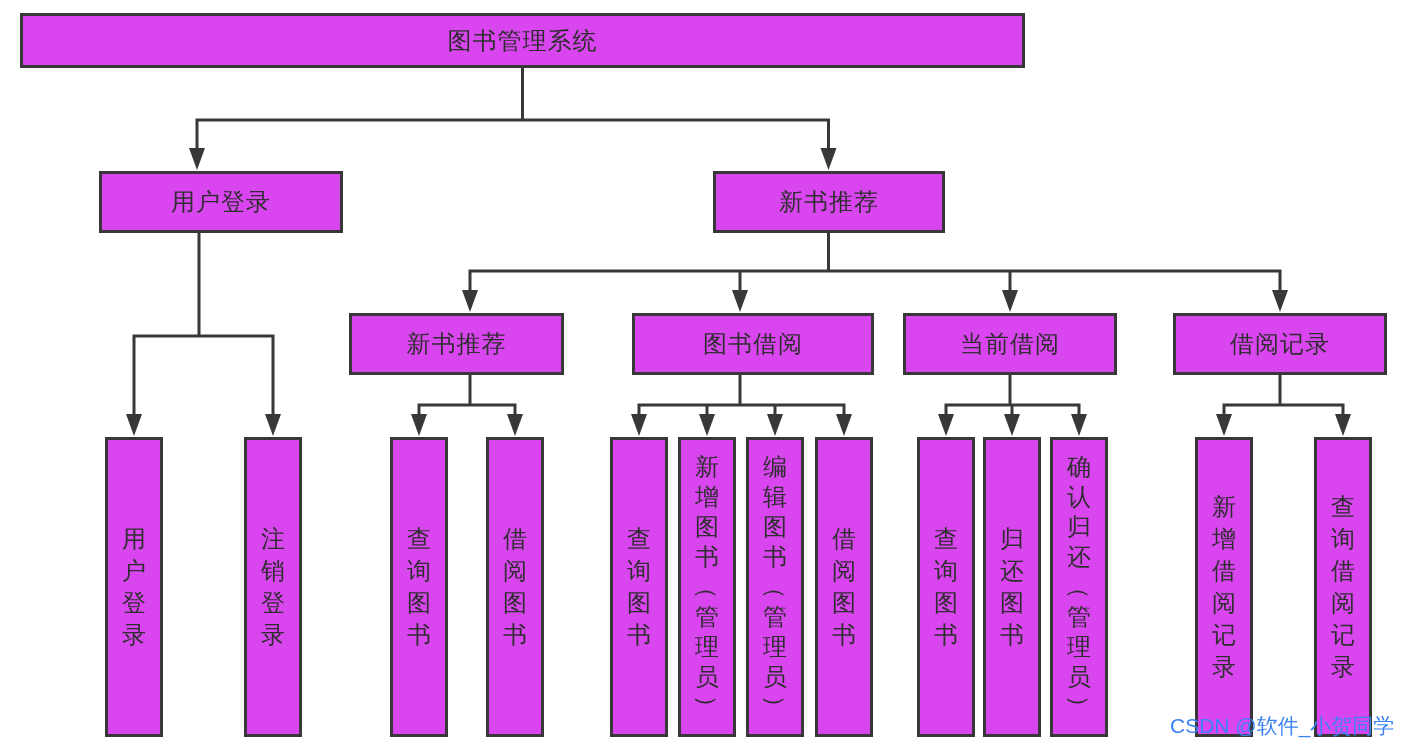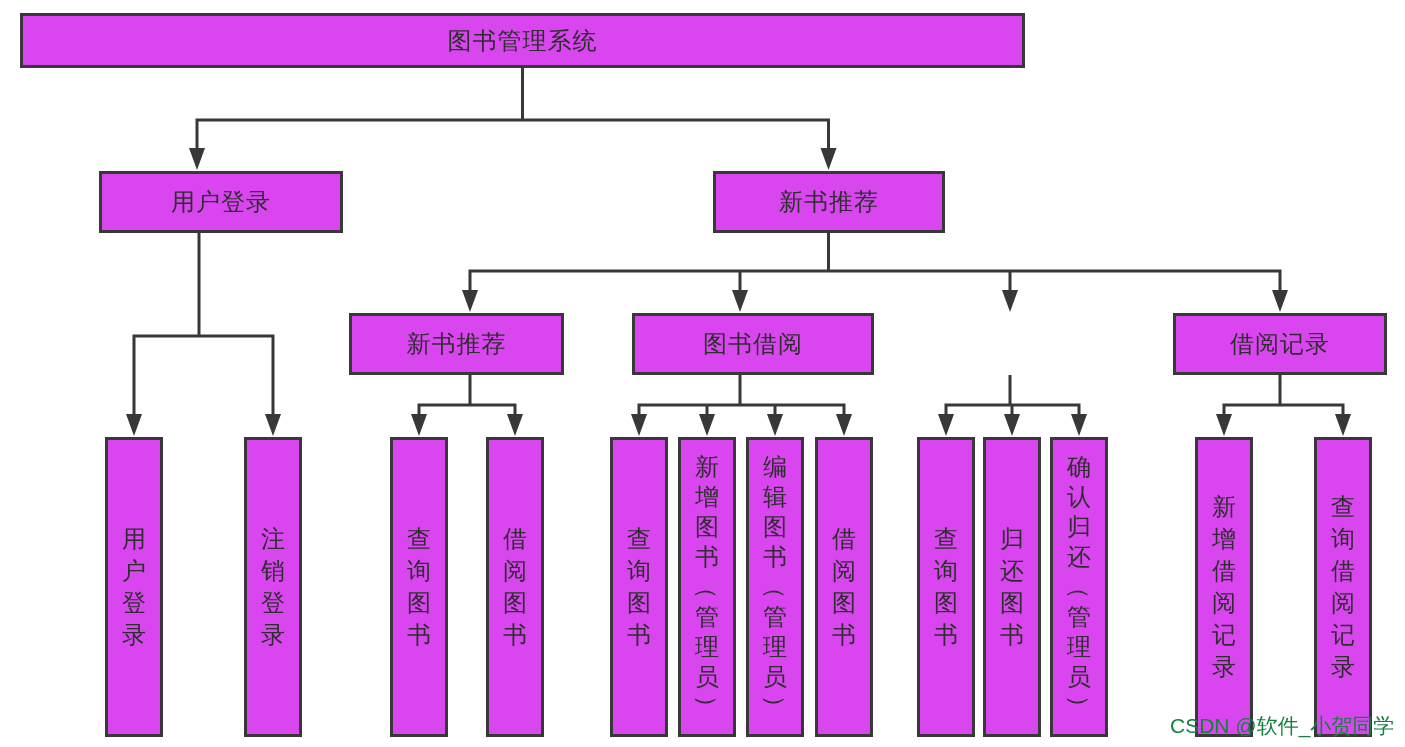--- a/index.html
+++ b/index.html
@@ -146,6 +146,9 @@
   <div class="box hbox" style="left:632px; top:313px; width:242px; height:62px;">
     <span>图书借阅</span>
   </div>
+  <div class="box hbox" style="left:903px; top:313px; width:214px; height:62px;">
+    <span>当前借阅</span>
+  </div>
   <div class="box hbox" style="left:1173px; top:313px; width:214px; height:62px;">
     <span>借阅记录</span>
   </div>

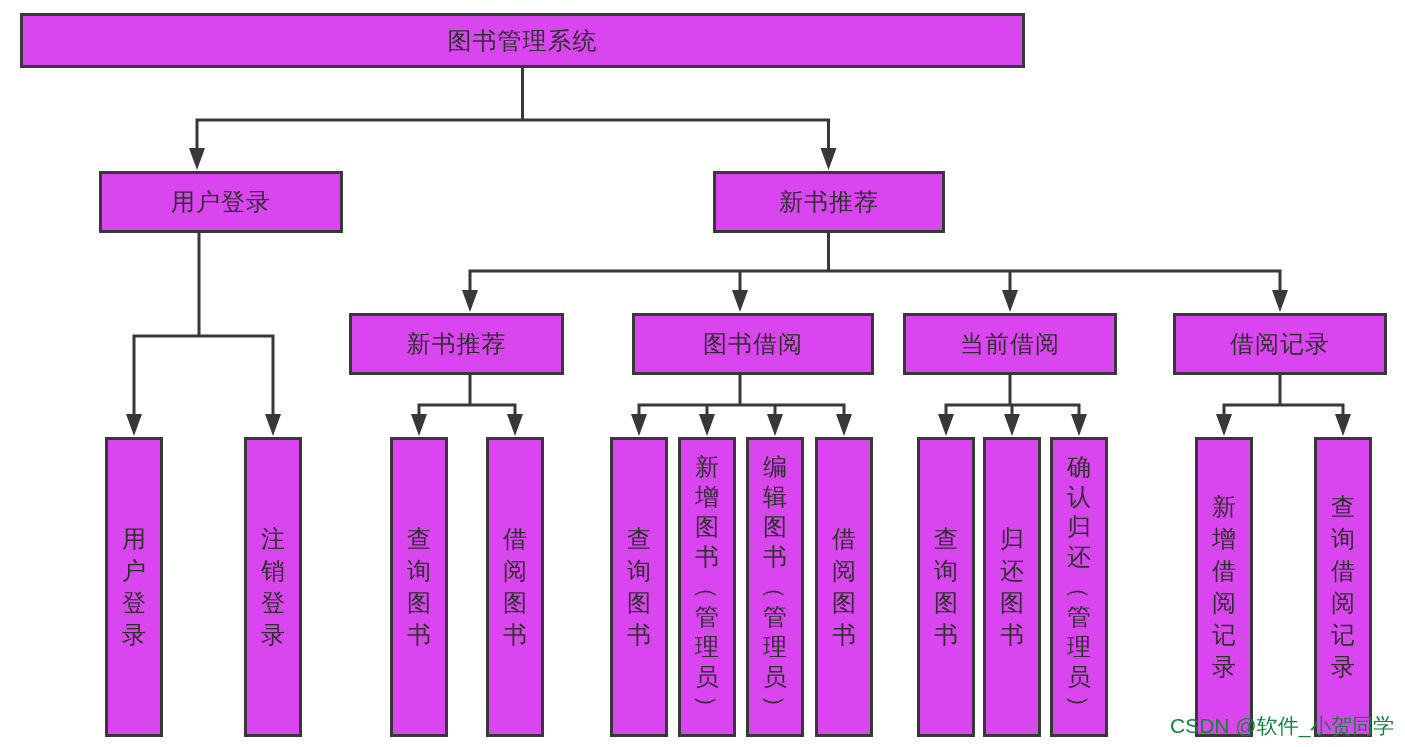--- a/index.html
+++ b/index.html
@@ -56,7 +56,7 @@
     left: 1170px;
     top: 712px;
     font-size: 21px;
-    color: #15803d;
+    color: #3b82f6;
     z-index: 10;
     white-space: nowrap;
   }

